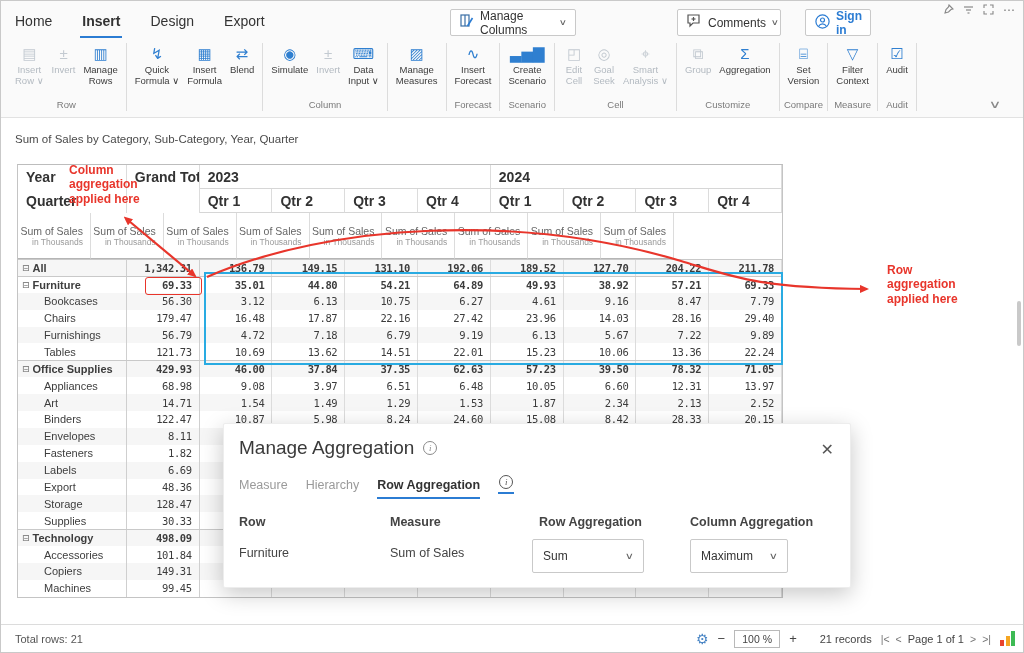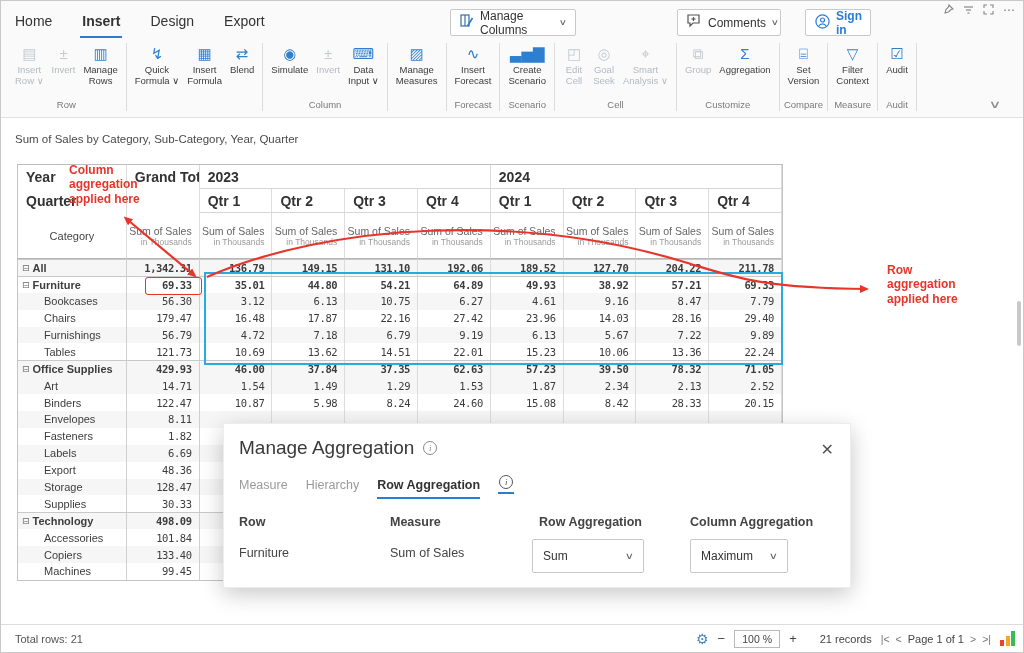--- a/index.html
+++ b/index.html
@@ -377,9 +377,6 @@
         <div class="hc cv">Qtr 4</div>
       </div>
       <div class="trow hr3">
-        <div class="hc c0">
-          <span class="cat-label">Category</span>
-        </div>
         <div class="hc cv">
           <div class="meas">Sum of Sales</div>
           <div class="meas-sub">in Thousands</div>

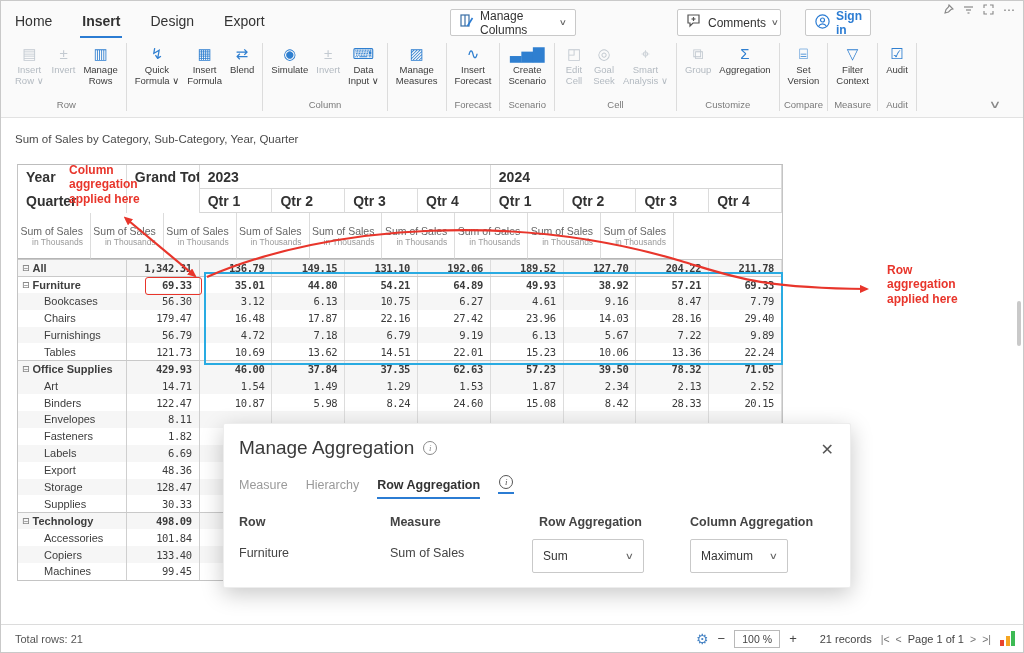--- a/index.html
+++ b/index.html
@@ -515,6 +515,20 @@
         <div class="dc cv num">78.32</div>
         <div class="dc cv num">71.05</div>
       </div>
+      <div class="trow brow">
+        <div class="dc c0 lbl">
+          <span>Appliances</span>
+        </div>
+        <div class="dc cv num gt">68.98</div>
+        <div class="dc cv num">9.08</div>
+        <div class="dc cv num">3.97</div>
+        <div class="dc cv num">6.51</div>
+        <div class="dc cv num">6.48</div>
+        <div class="dc cv num">10.05</div>
+        <div class="dc cv num">6.60</div>
+        <div class="dc cv num">12.31</div>
+        <div class="dc cv num">13.97</div>
+      </div>
       <div class="trow brow alt">
         <div class="dc c0 lbl">
           <span>Art</span>

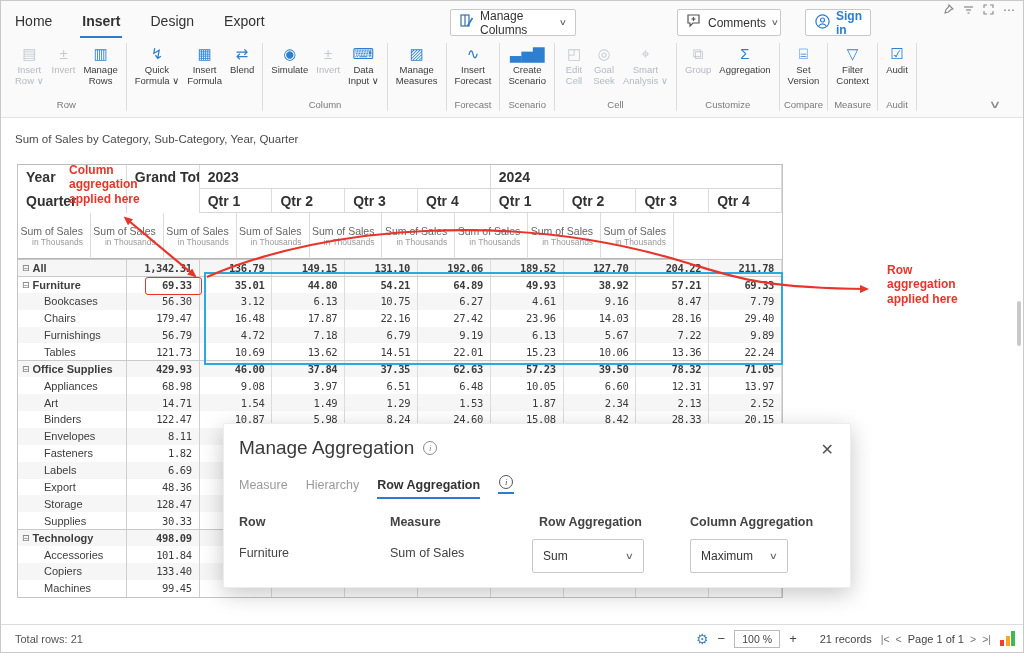--- a/index.html
+++ b/index.html
@@ -674,7 +674,7 @@
         <div class="dc c0 lbl">
           <span>Copiers</span>
         </div>
-        <div class="dc cv num gt">133.40</div>
+        <div class="dc cv num gt">149.31</div>
         <div class="dc cv num"></div>
         <div class="dc cv num"></div>
         <div class="dc cv num"></div>

